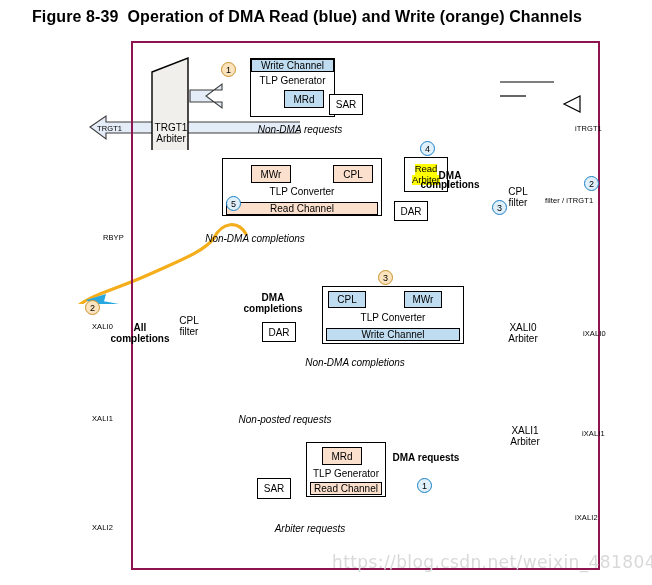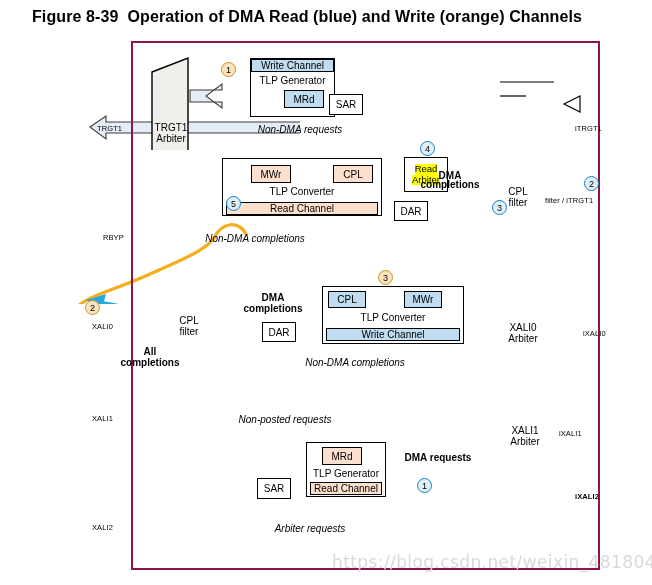--- a/index.html
+++ b/index.html
@@ -245,7 +245,7 @@
   <div class="lane-desc nonitalic" style="left:412px;top:171px;width:76px;line-height:9px;">DMA completions</div>
 
   <div class="lane-name" style="left:92px;top:322px;">XALI0</div>
-  <div class="lane-desc nonitalic" style="left:120px;top:322px;width:60px;margin-top:24px;">All completions</div>
+  <div class="lane-desc nonitalic" style="left:110px;top:322px;width:60px;">All completions</div>
   <div class="lane-desc nonitalic" style="left:243px;top:292px;width:60px;">DMA completions</div>
   <div class="lane-desc" style="left:300px;top:357px;width:110px;">Non-DMA completions</div>
   <div class="lane-name" style="left:575px;top:329px;padding-left:8px;">iXALI0</div>

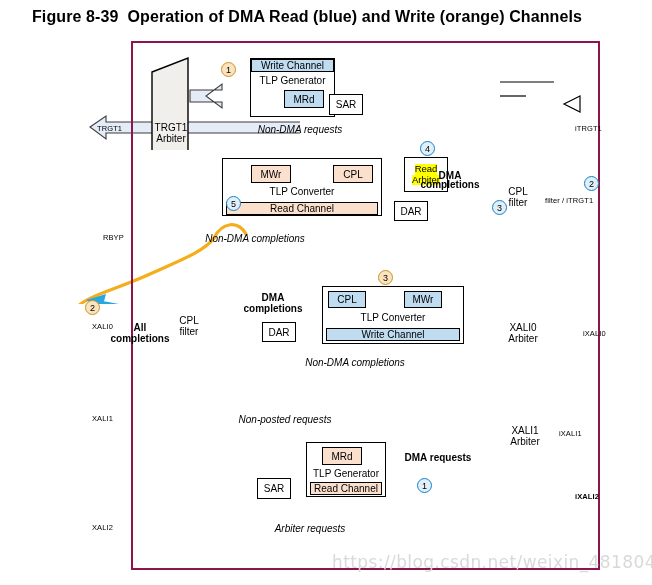--- a/index.html
+++ b/index.html
@@ -253,7 +253,7 @@
   <div class="lane-name" style="left:92px;top:414px;">XALI1</div>
   <div class="lane-desc" style="left:220px;top:414px;width:130px;">Non-posted requests</div>
   <div class="lane-desc nonitalic" style="left:400px;top:452px;width:76px;">DMA requests</div>
-  <div class="lane-name" style="left:559px;top:429px;">iXALI1</div>
+  <div class="lane-name" style="left:582px;top:429px;">iXALI1</div>
 
   <div class="lane-name" style="left:92px;top:523px;">XALI2</div>
   <div class="lane-desc" style="left:245px;top:523px;width:130px;">Arbiter requests</div>

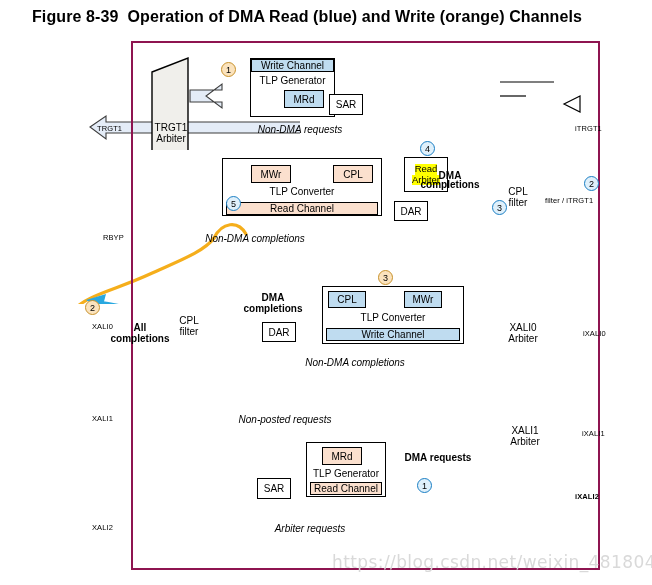--- a/index.html
+++ b/index.html
@@ -252,7 +252,7 @@
 
   <div class="lane-name" style="left:92px;top:414px;">XALI1</div>
   <div class="lane-desc" style="left:220px;top:414px;width:130px;">Non-posted requests</div>
-  <div class="lane-desc nonitalic" style="left:400px;top:452px;width:76px;">DMA requests</div>
+  <div class="lane-desc nonitalic" style="left:388px;top:452px;width:76px;">DMA requests</div>
   <div class="lane-name" style="left:582px;top:429px;">iXALI1</div>
 
   <div class="lane-name" style="left:92px;top:523px;">XALI2</div>

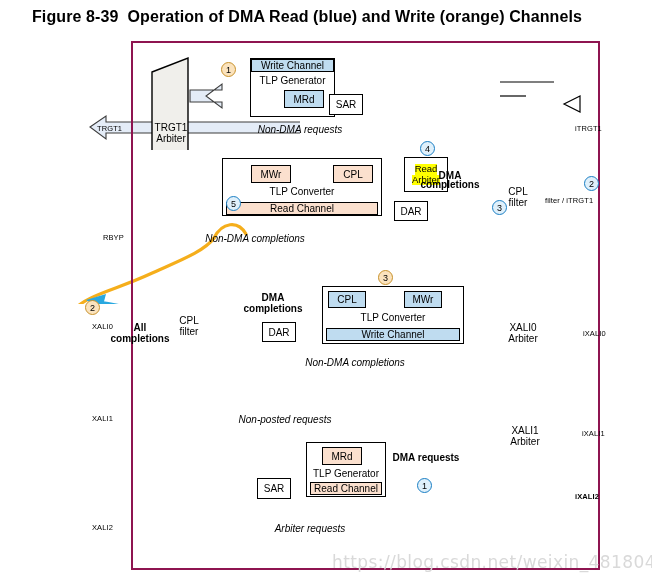--- a/index.html
+++ b/index.html
@@ -257,7 +257,7 @@
 
   <div class="lane-name" style="left:92px;top:523px;">XALI2</div>
   <div class="lane-desc" style="left:245px;top:523px;width:130px;">Arbiter requests</div>
-  <div class="lane-name" style="left:575px;top:492px;font-weight:bold;">iXALI2</div>
+  <div class="lane-name" style="left:575px;top:513px;">iXALI2</div>
 
   
   <svg id="paths">

